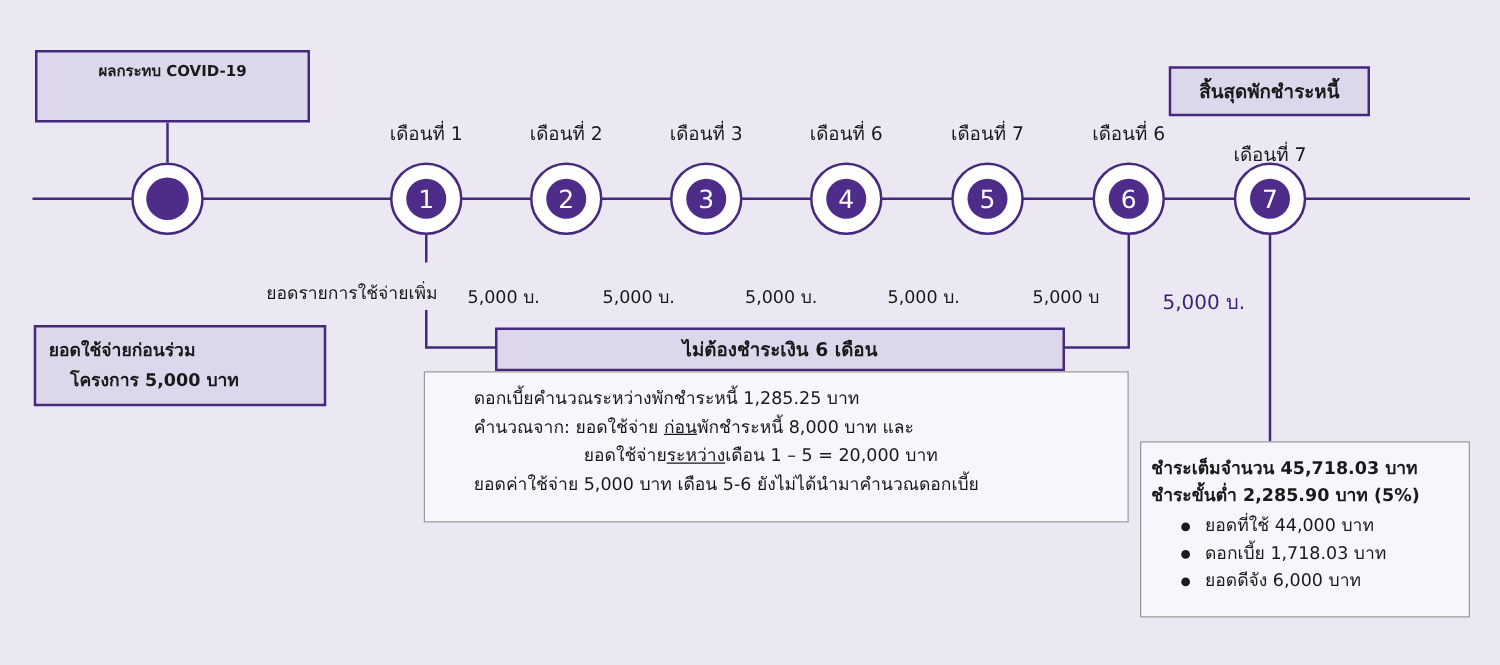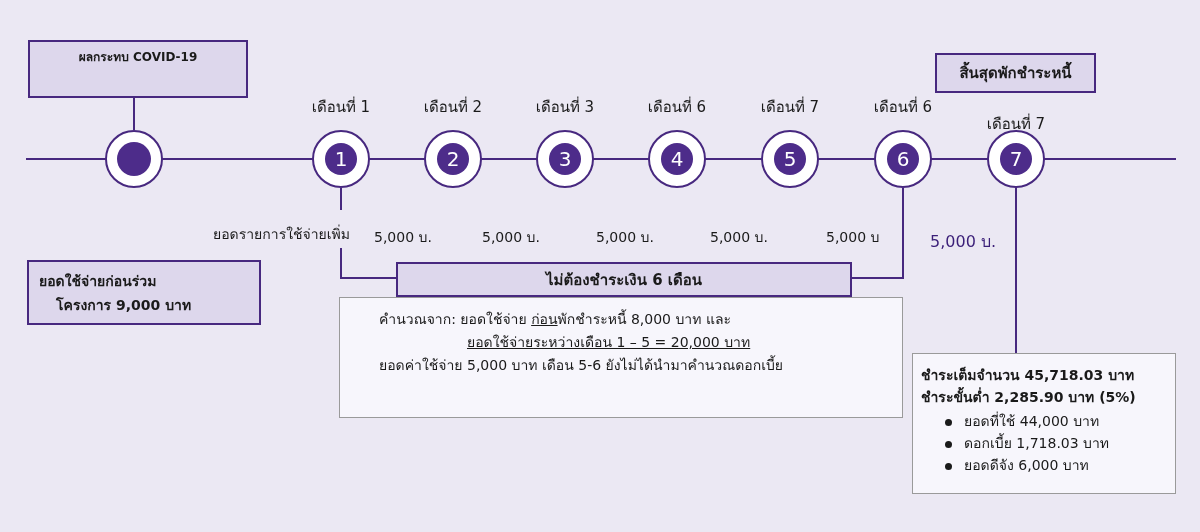--- a/index.html
+++ b/index.html
@@ -88,7 +88,7 @@
 
 <div class="box-purple" style="left:27px; top:260px; width:234px; height:65px; padding:7px 0 16px 10px;">
   <div class="bold" style="font-size:14px; line-height:24px;">ยอดใช้จ่ายก่อนร่วม</div>
-  <div class="bold" style="font-size:14px; line-height:24px; padding-left:17px;">โครงการ 9,000 บาท</div>
+  <div class="bold" style="font-size:14px; line-height:24px; padding-left:17px;">โครงการ 5,000 บาท</div>
 </div>
 
 <div class="box-purple" style="left:396px; top:262px; width:456px; height:35px; text-align:center; line-height:31px;">

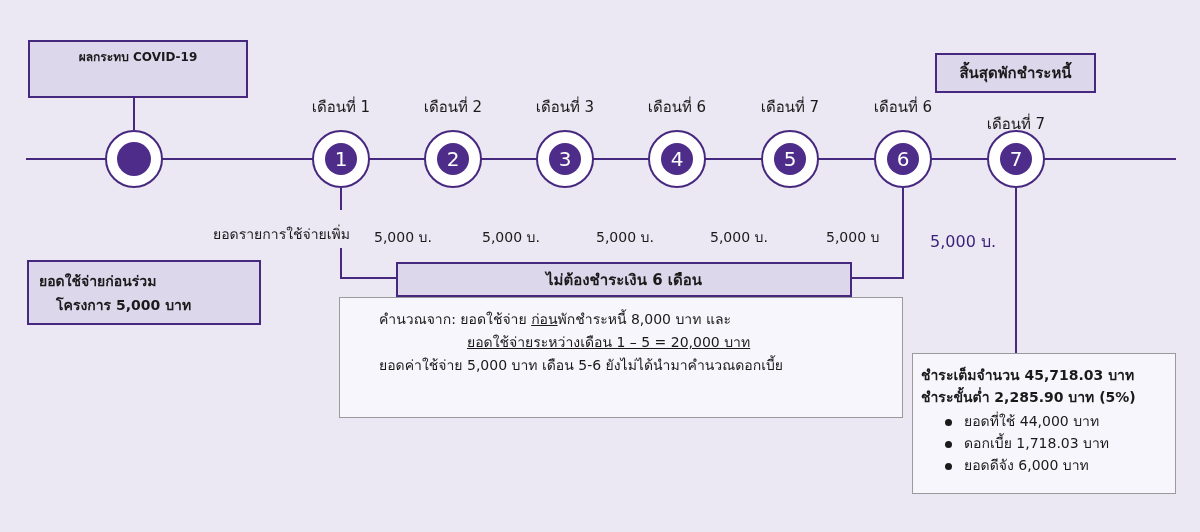--- a/index.html
+++ b/index.html
@@ -96,6 +96,7 @@
 </div>
 
 <div class="box-white" style="left:339px; top:297px; width:564px; height:121px; padding:10px 0 0 39px; font-size:14px; line-height:23px;">
+  <div>ดอกเบี้ยคำนวณระหว่างพักชำระหนี้  1,285.25 บาท</div>
   <div><span>คำนวณจาก: ยอดใช้จ่าย </span><span class="u">ก่อน</span><span>พักชำระหนี้ 8,000 บาท และ</span></div>
   <div style="padding-left:88px;text-decoration:underline;"><span>ยอดใช้จ่าย</span><span class="u">ระหว่าง</span><span>เดือน 1 – 5 = 20,000 บาท</span></div>
   <div>ยอดค่าใช้จ่าย 5,000 บาท เดือน 5-6  ยังไม่ได้นำมาคำนวณดอกเบี้ย</div>

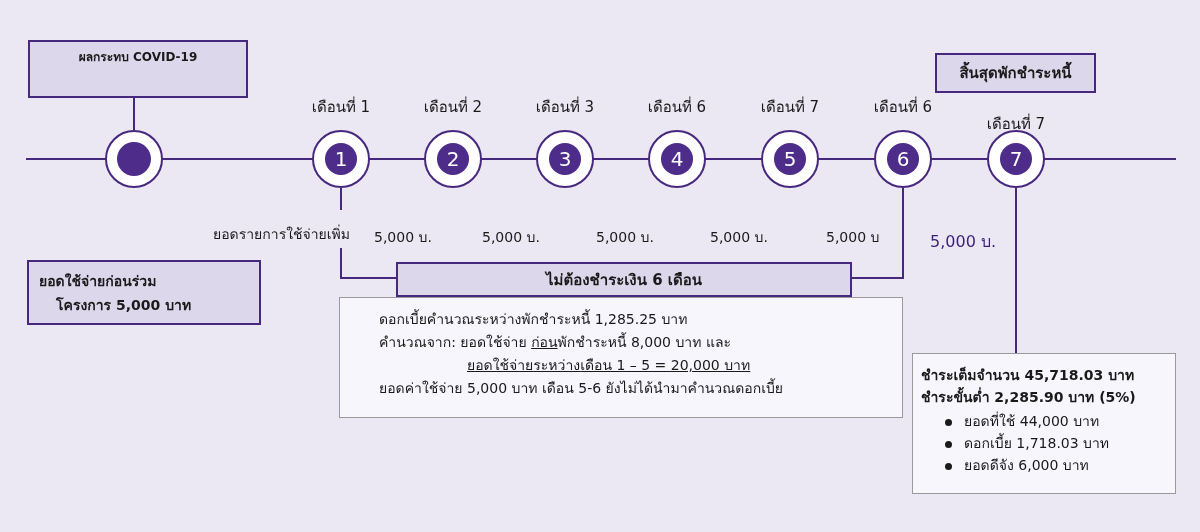--- a/index.html
+++ b/index.html
@@ -98,7 +98,7 @@
 <div class="box-white" style="left:339px; top:297px; width:564px; height:121px; padding:10px 0 0 39px; font-size:14px; line-height:23px;">
   <div>ดอกเบี้ยคำนวณระหว่างพักชำระหนี้  1,285.25 บาท</div>
   <div><span>คำนวณจาก: ยอดใช้จ่าย </span><span class="u">ก่อน</span><span>พักชำระหนี้ 8,000 บาท และ</span></div>
-  <div style="padding-left:88px;text-decoration:underline;"><span>ยอดใช้จ่าย</span><span class="u">ระหว่าง</span><span>เดือน 1 – 5 = 20,000 บาท</span></div>
+  <div style="padding-left:88px;"><span>ยอดใช้จ่าย</span><span class="u">ระหว่าง</span><span>เดือน 1 – 5 = 20,000 บาท</span></div>
   <div>ยอดค่าใช้จ่าย 5,000 บาท เดือน 5-6  ยังไม่ได้นำมาคำนวณดอกเบี้ย</div>
 </div>
 

